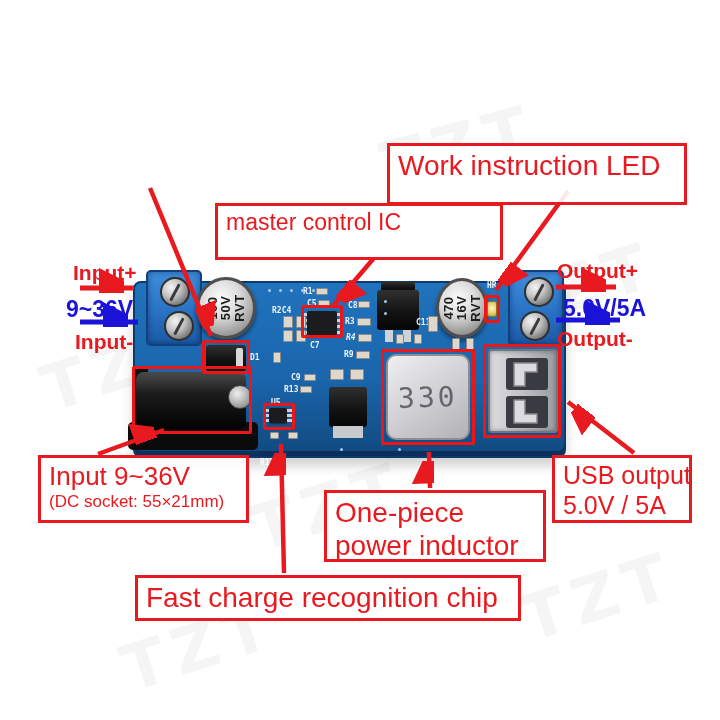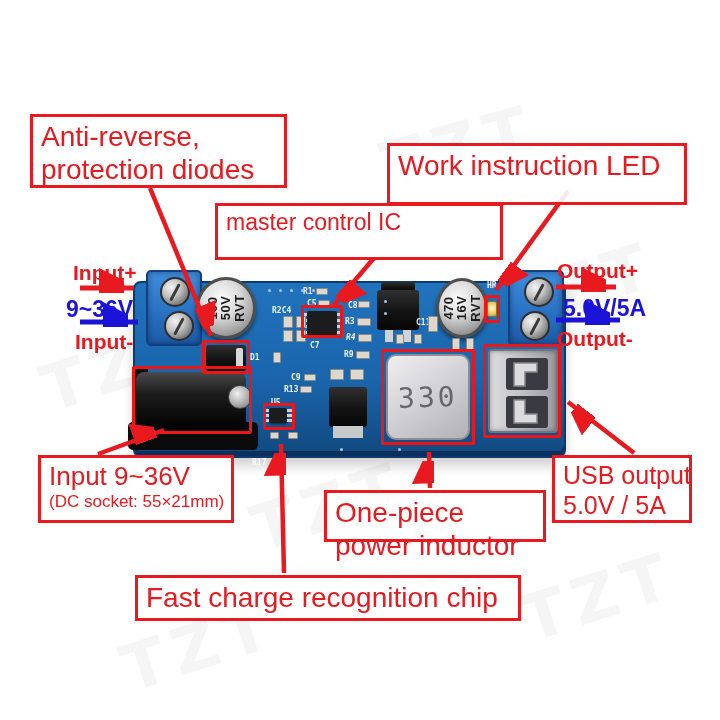--- a/index.html
+++ b/index.html
@@ -264,10 +264,6 @@
     <line x1="634" y1="453" x2="568" y2="402" stroke="#e8191f" stroke-width="4.5" marker-end="url(#ah-red)"></line>
   </svg>
 
-  <div class="ann-box" style="left:30px;top:114px;width:257px;height:74px;font-size:28px">
-    <span>Anti-reverse,</span>
-    <span>protection diodes</span>
-  </div>
 
   <div class="ann-box" style="left:387px;top:143px;width:300px;height:62px;font-size:28px">
     <span>Work instruction LED</span>

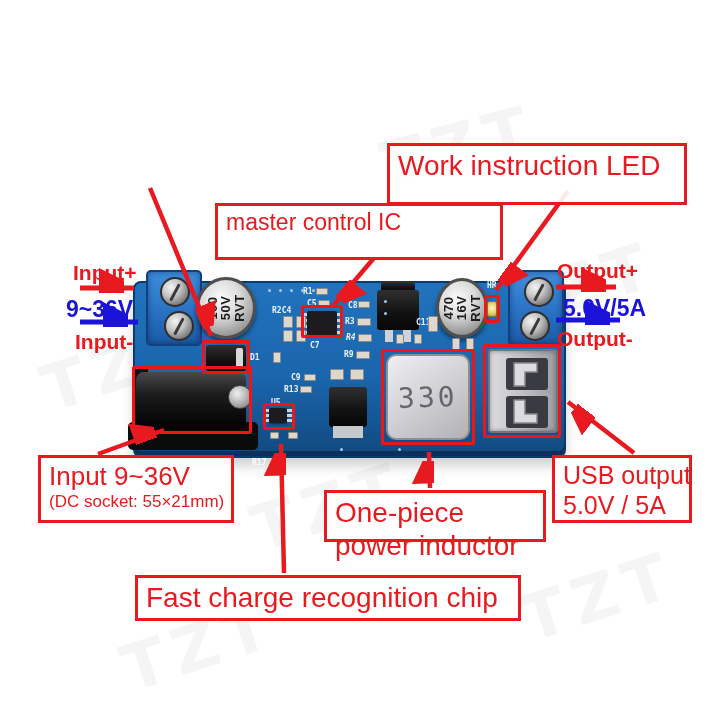--- a/index.html
+++ b/index.html
@@ -273,7 +273,7 @@
     <span>master control IC</span>
   </div>
 
-  <div class="ann-box" style="left:38px;top:455px;width:196px;height:68px;font-size:26px">
+  <div class="ann-box" style="left:38px;top:455px;width:211px;height:68px;font-size:26px">
     <span>Input 9~36V</span>
     <span style="font-size:17px">(DC socket: 55×21mm)</span>
   </div>

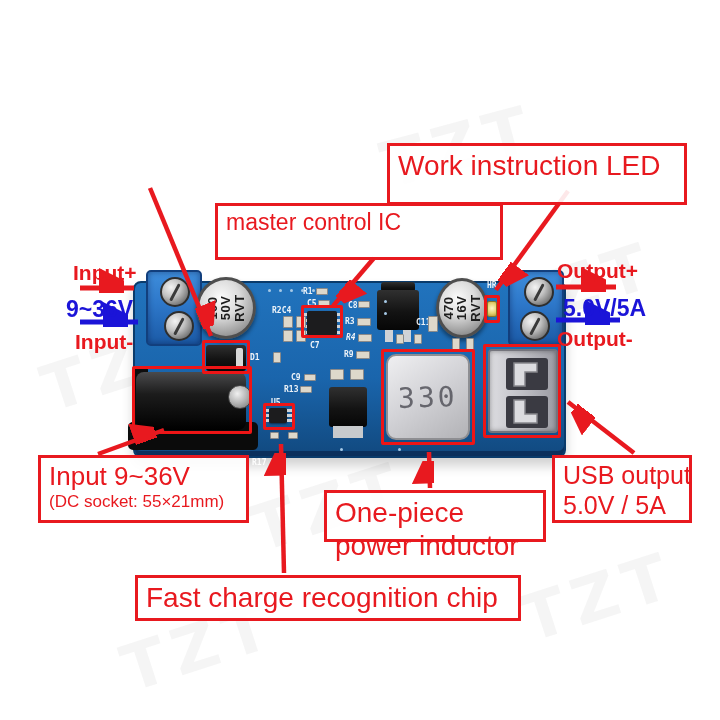--- a/index.html
+++ b/index.html
@@ -198,7 +198,7 @@
       <span class="silk" style="left: 284px; top: 385px;">R13</span>
       <span class="silk" style="left: 416px; top: 318px;">C11</span>
       <span class="silk" style="left: 271px; top: 398px;">U5</span>
-      <span class="silk" style="left: 252px; top: 430px; margin-top: 28px;">R17</span>
+      <span class="silk" style="left: 260px; top: 430px; margin-top: 28px;">R17</span>
       <span class="silk" style="left: 250px; top: 353px;">D1</span>
       <span class="silk" style="left: 487px; top: 281px;">HR</span>
       <div class="smd" style="left: 316px; top: 288px; width: 12px; height: 7px;"></div>

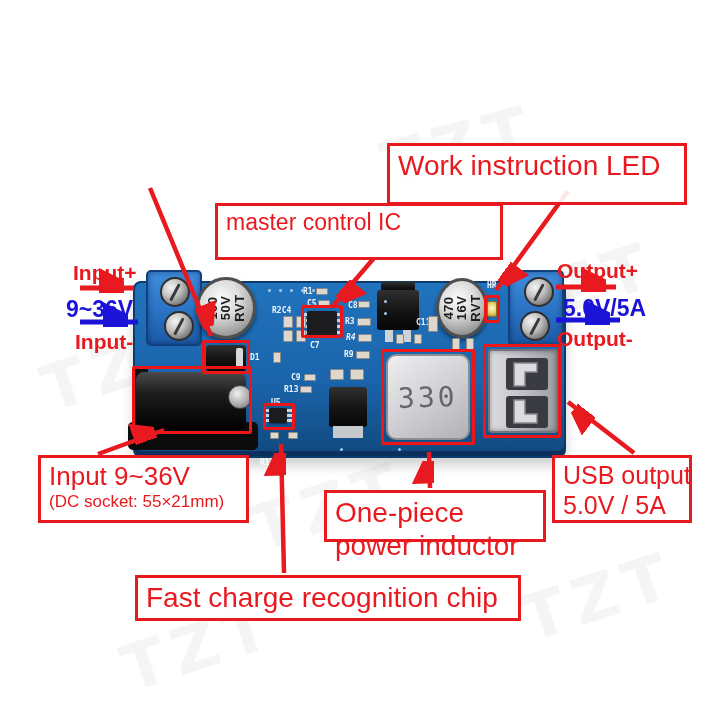--- a/index.html
+++ b/index.html
@@ -278,7 +278,7 @@
     <span style="font-size:17px">(DC socket: 55×21mm)</span>
   </div>
 
-  <div class="ann-box" style="left:324px;top:490px;width:222px;height:52px;font-size:28px">
+  <div class="ann-box" style="left:324px;top:490px;width:222px;height:72px;font-size:28px">
     <span>One-piece</span>
     <span>power inductor</span>
   </div>

